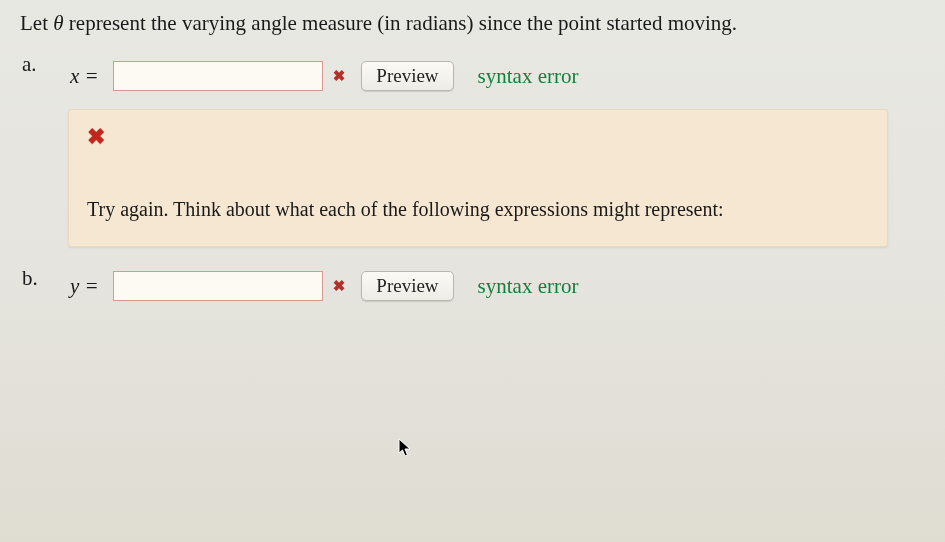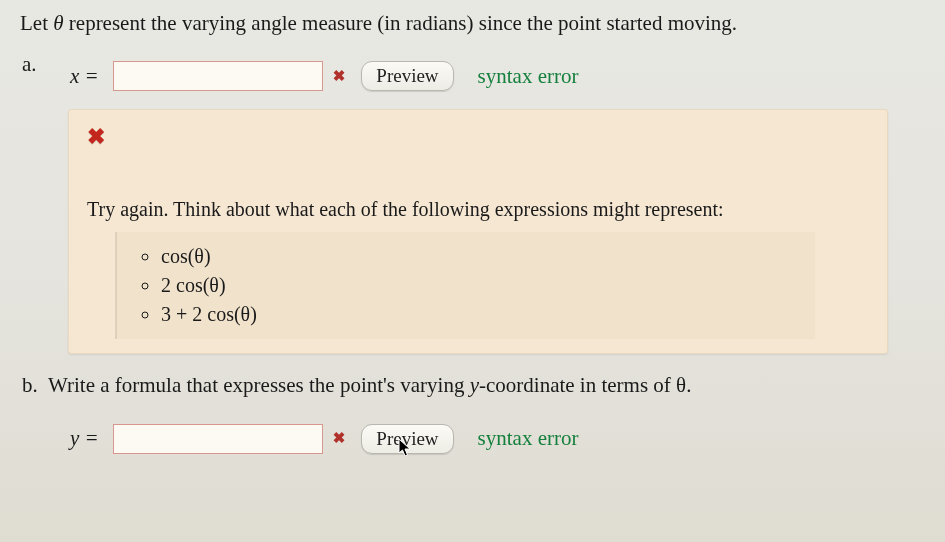--- a/index.html
+++ b/index.html
@@ -56,7 +56,7 @@
     font-size: 19px;
     padding: 3px 14px;
     border: 1px solid #b8b8b0;
-    border-radius: 11px;
+    border-radius: 5px;
     background: linear-gradient(#fbfaf5, #edece5);
     color: #222;
     cursor: pointer;

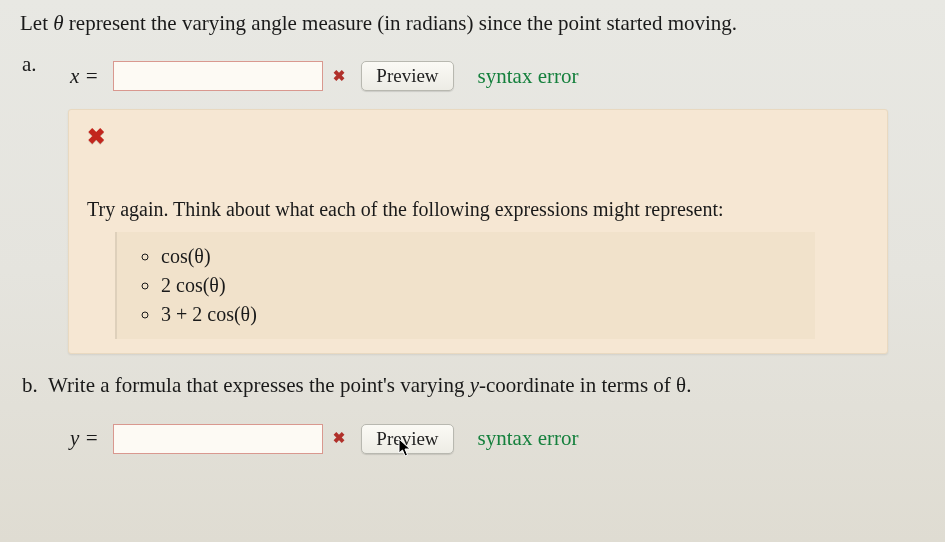--- a/index.html
+++ b/index.html
@@ -140,13 +140,6 @@
   <div class="feedback">
     <span class="x-big">✖</span>
     <div class="feedback-text">Try again. Think about what each of the following expressions might represent:</div>
-    <div class="hint-list">
-      <ul>
-        <li>cos(θ)</li>
-        <li>2 cos(θ)</li>
-        <li>3 + 2 cos(θ)</li>
-      </ul>
-    </div>
   </div>
 
   <div class="part">

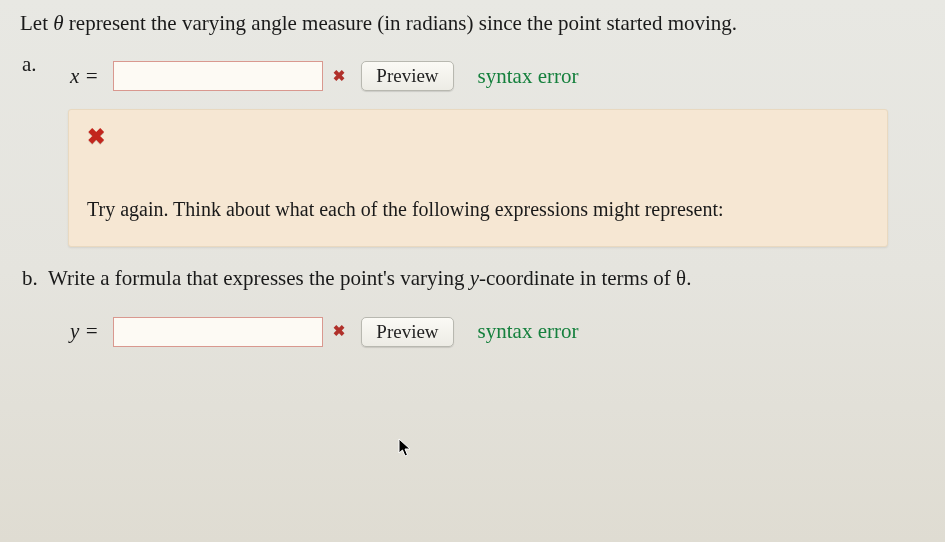--- a/index.html
+++ b/index.html
@@ -144,9 +144,6 @@
 
   <div class="part">
     <span class="part-label">b.</span>
-    <span>
-      <span>Write a formula that expresses the point's varying </span><span class="italic">y</span><span>-coordinate in terms of θ.</span>
-    </span>
   </div>
 
   <div class="answer-row">

